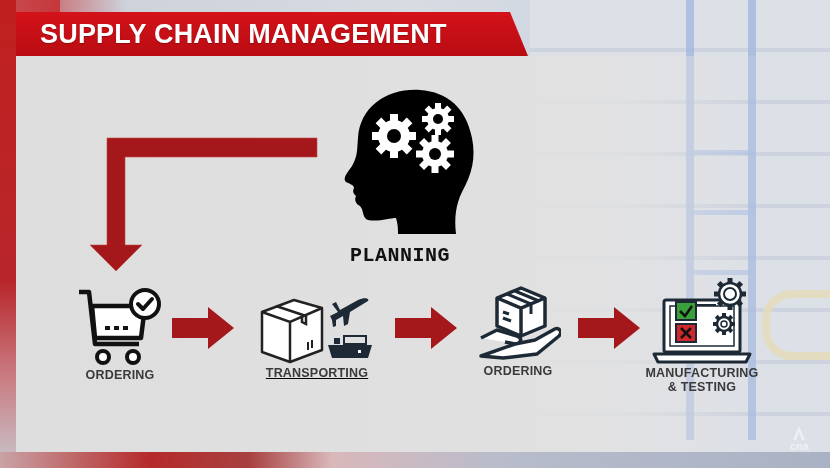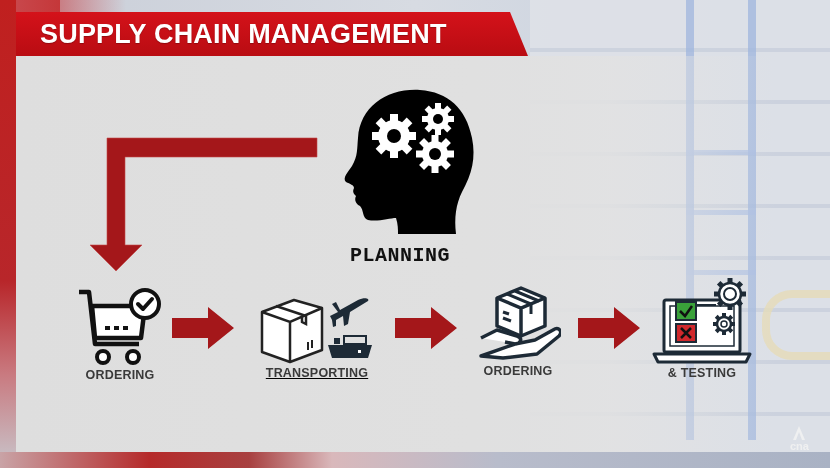--- a/index.html
+++ b/index.html
@@ -235,6 +235,7 @@
       </g>
     </g>
   </svg>
+  <div class="step-label">MANUFACTURING</div>
   <div class="step-label">&amp; TESTING</div>
 </div>
 

